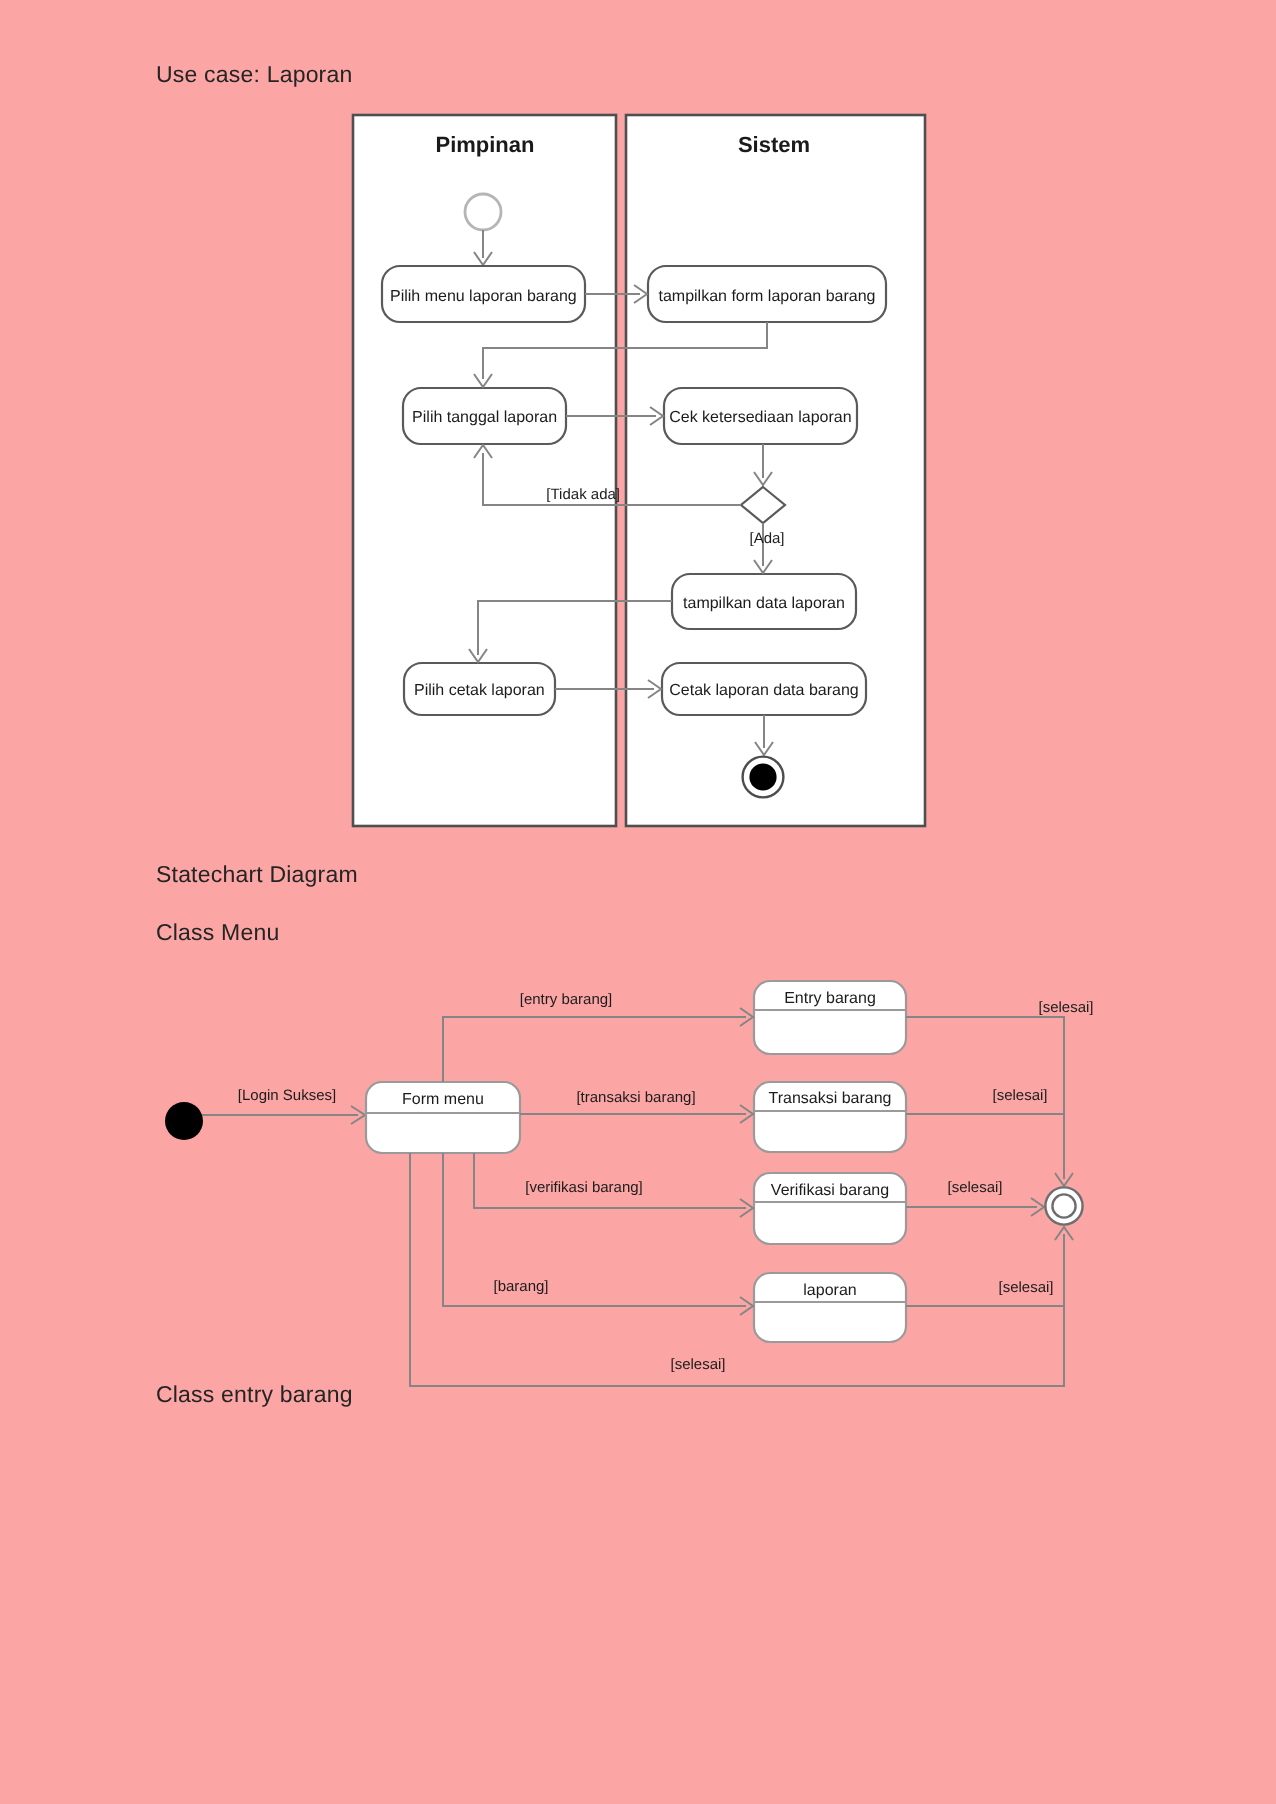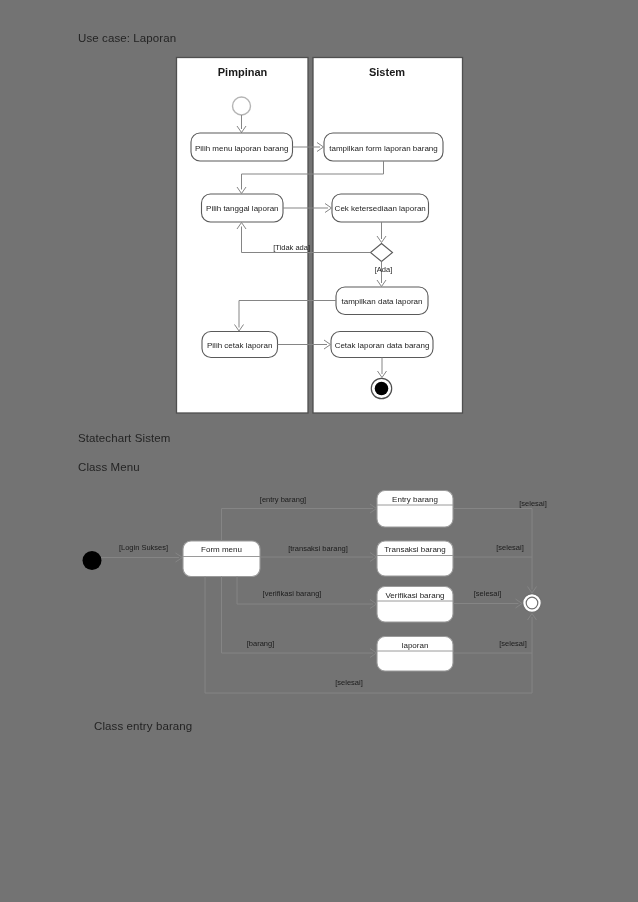--- a/index.html
+++ b/index.html
@@ -4,7 +4,7 @@
 <style>
   html,body{margin:0;padding:0;background:#ffffff;}
   .page{
-    position:relative;width:638px;height:902px;background:#737373;
+    position:relative;width:638px;height:902px;background:#fca5a5;
     font-family:"Liberation Sans","DejaVu Sans",sans-serif;color:#1c1c1c;overflow:hidden;
   }
   .doc-heading{

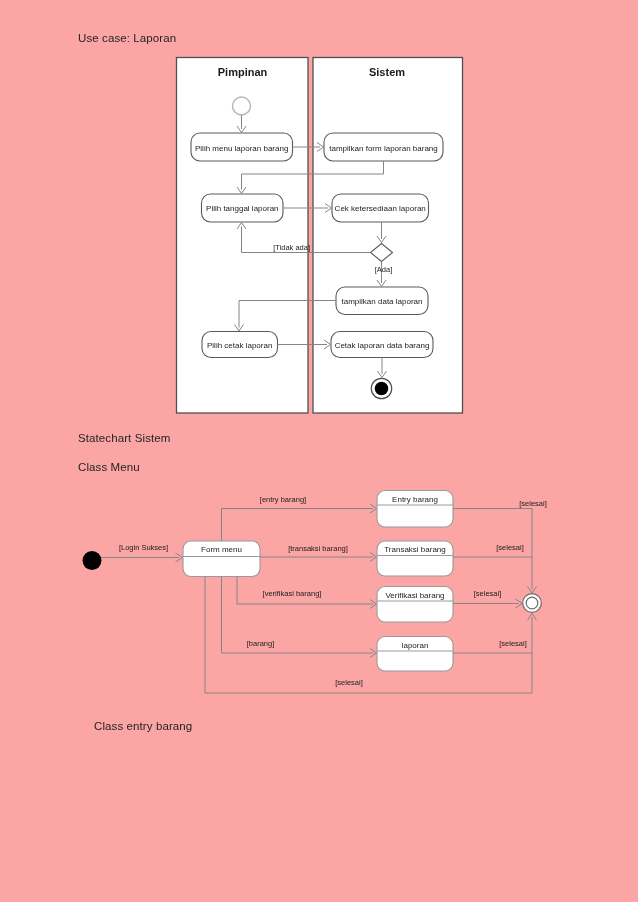--- a/index.html
+++ b/index.html
@@ -36,7 +36,7 @@
 <div class="page">
 
   <div class="doc-heading" style="top:32px;">Use case: Laporan</div>
-  <div class="doc-heading" style="top:432px;">Statechart Sistem</div>
+  <div class="doc-heading" style="top:432px;">Statechart Diagram</div>
   <div class="doc-heading" style="top:461px;text-align:right;">Class Menu</div>
   <div class="doc-heading" style="top:720px;margin-left:16px;">Class entry barang</div>
 

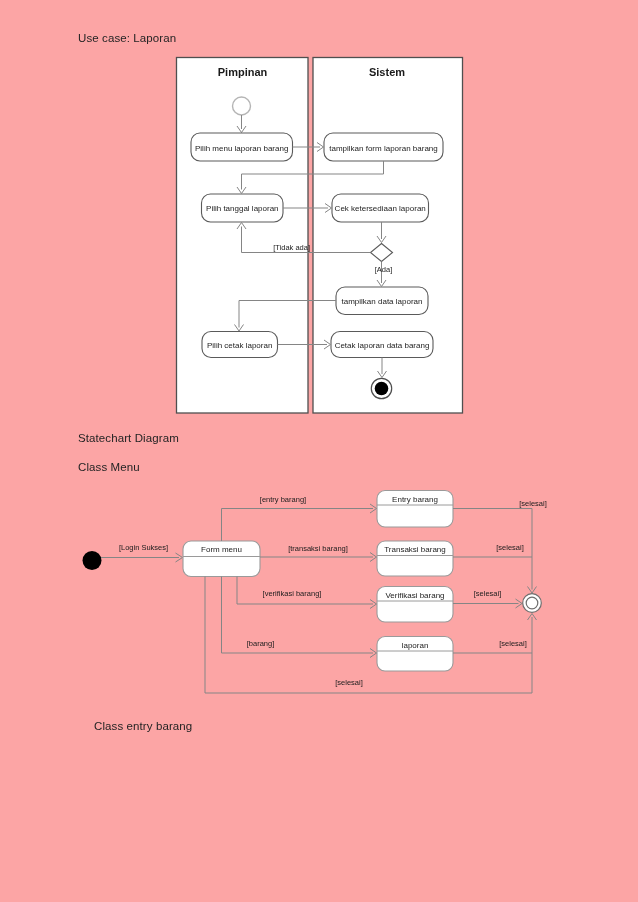--- a/index.html
+++ b/index.html
@@ -38,7 +38,7 @@
   <div class="doc-heading" style="top:32px;">Use case: Laporan</div>
   <div class="doc-heading" style="top:432px;">Statechart Diagram</div>
   <div class="doc-heading" style="top:461px;text-align:right;">Class Menu</div>
-  <div class="doc-heading" style="top:720px;margin-left:16px;">Class entry barang</div>
+  <div class="doc-heading" style="top:692px;">Class entry barang</div>
 
   <svg style="left:170px;top:50px;" width="300" height="375" viewBox="170 50 300 375">
 

